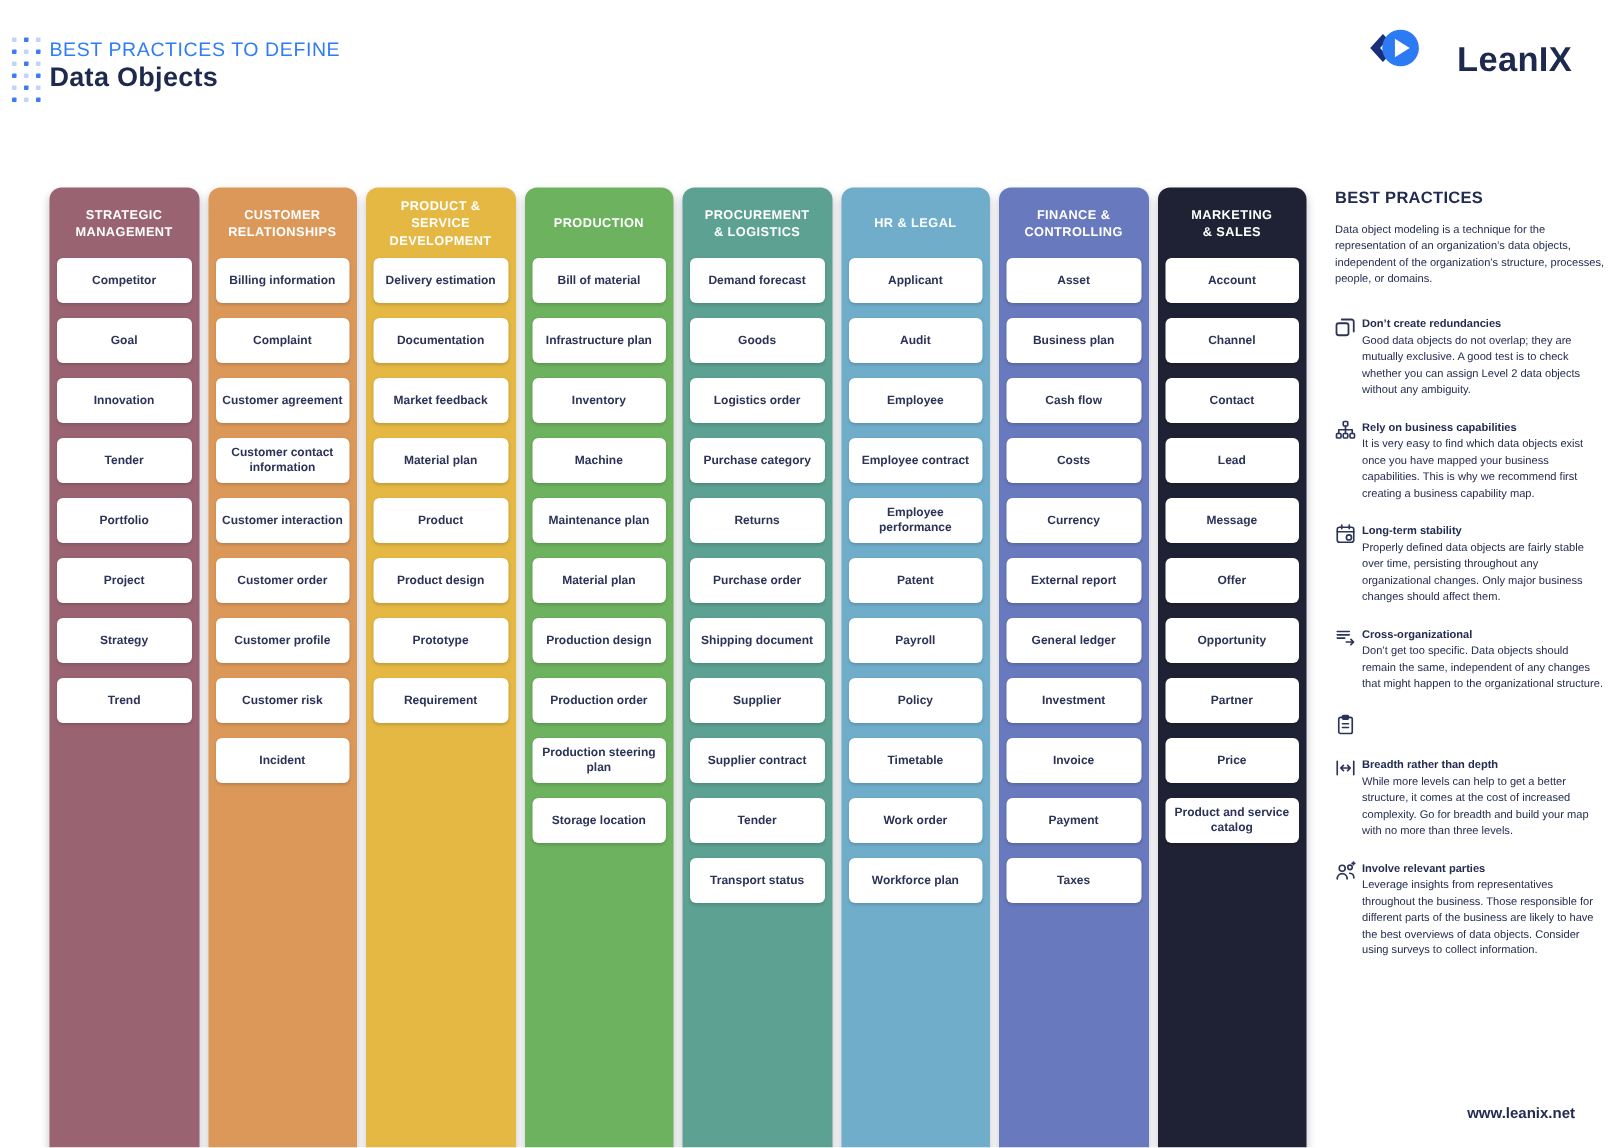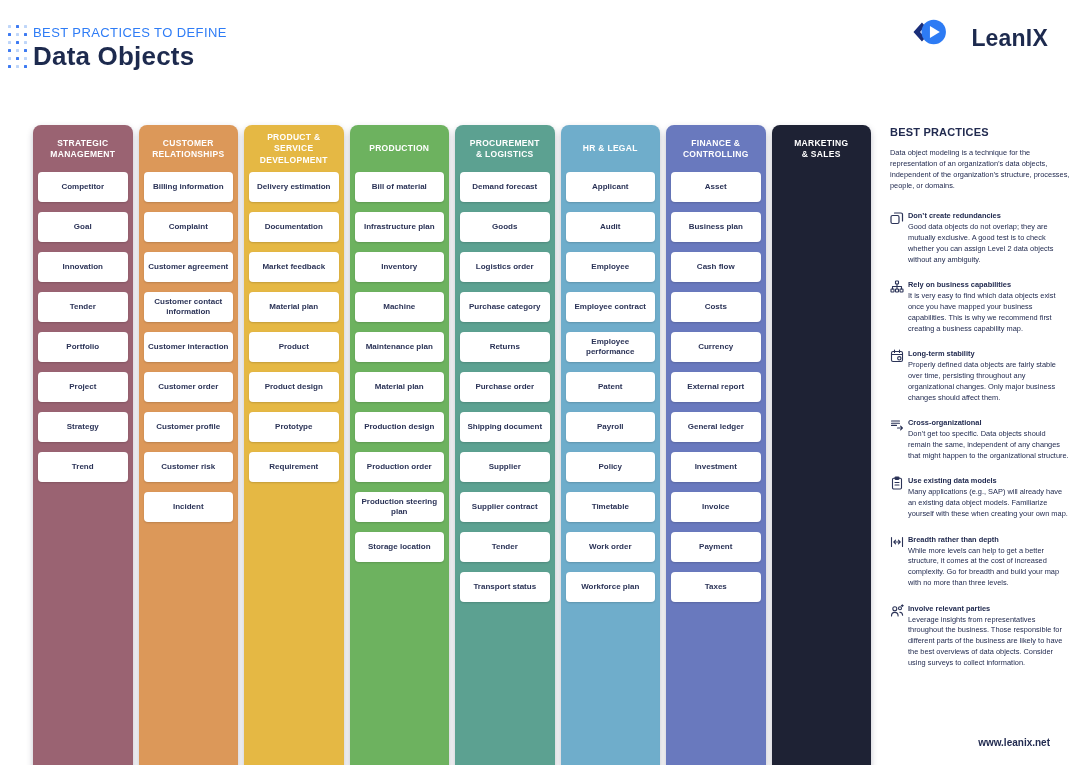--- a/index.html
+++ b/index.html
@@ -14,7 +14,7 @@
   .dot.light { background:#BFD6F9; }
   .kicker { position:absolute; left:33px; top:25px; font-size:13px; font-weight:normal;
     color:#2E7CF6; letter-spacing:0.4px; }
-  .big-title { position:absolute; left:33px; top:41px; font-size:26px; font-weight:bold;
+  .big-title { position:absolute; left:33px; top:41px; font-size:18px; font-weight:bold;
     color:#1D2A4E; letter-spacing:0.2px; }
   .logo { position:absolute; right:32px; top:16px; display:flex; align-items:flex-end; gap:23px; }
   .logo-text { font-size:23px; font-weight:bold; color:#1D2A4E; letter-spacing:0.2px; }

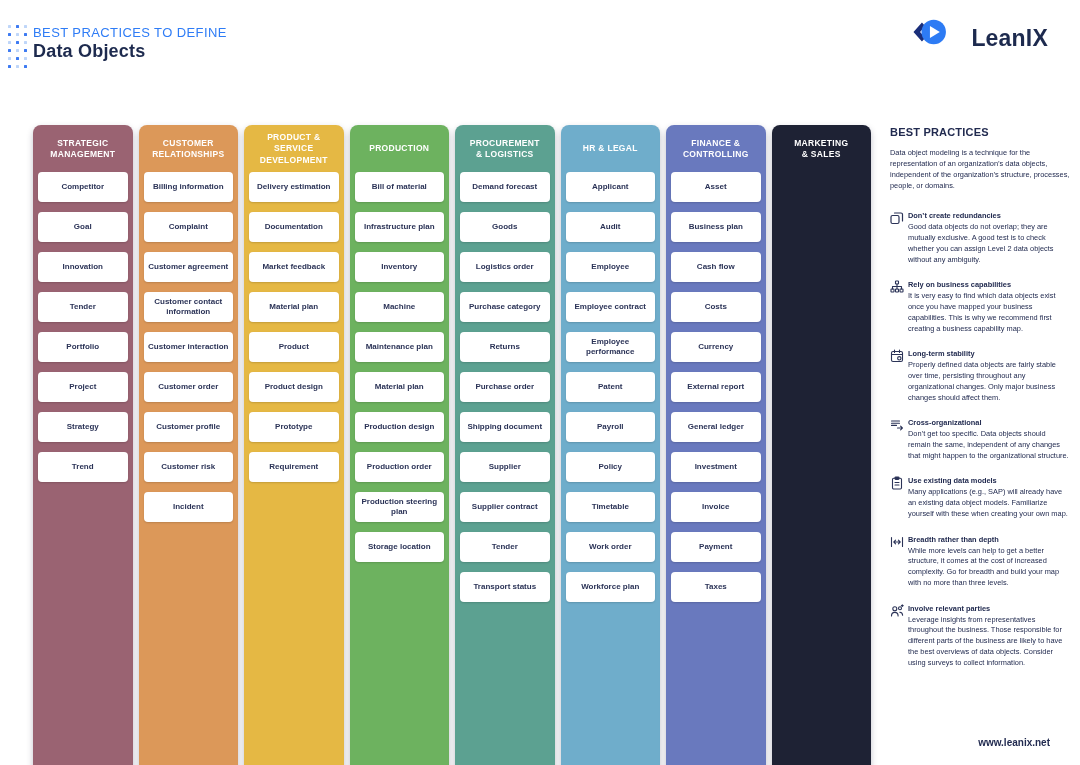--- a/index.html
+++ b/index.html
@@ -197,6 +197,18 @@
       <div class="column" style="background: rgb(30, 34, 52);">
         <div class="col-header">MARKETING
 &amp; SALES</div>
+        <div class="cards">
+          <div class="card">Account</div>
+          <div class="card">Channel</div>
+          <div class="card">Contact</div>
+          <div class="card">Lead</div>
+          <div class="card">Message</div>
+          <div class="card">Offer</div>
+          <div class="card">Opportunity</div>
+          <div class="card">Partner</div>
+          <div class="card">Price</div>
+          <div class="card">Product and service catalog</div>
+        </div>
       </div>
     </div>
 

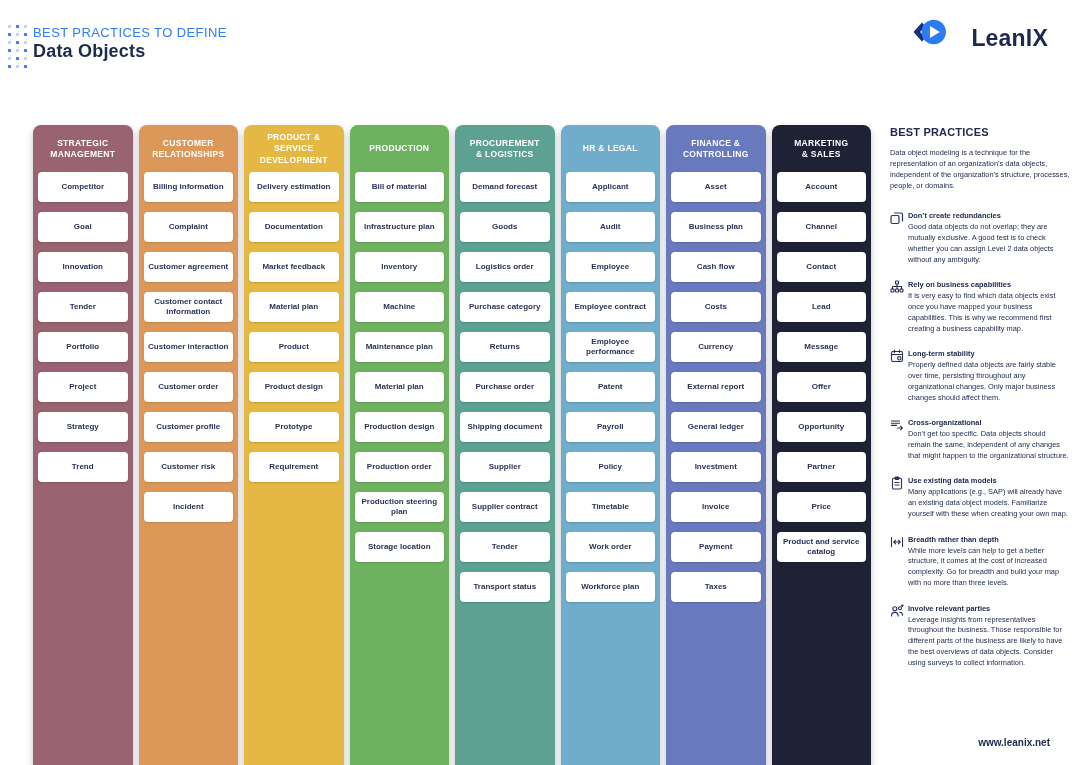--- a/index.html
+++ b/index.html
@@ -276,10 +276,6 @@
               <path d="M5 6.5 H9 M5 9 H9"></path>
             </svg>
           </span>
-          <div class="tip-text">
-            <div class="tip-title">Use existing data models</div>
-            <div class="tip-body">Many applications (e.g., SAP) will already have an existing data object models. Familiarize yourself with these when creating your own map.</div>
-          </div>
         </div>
         <div class="tip">
           <span class="tip-icon">

